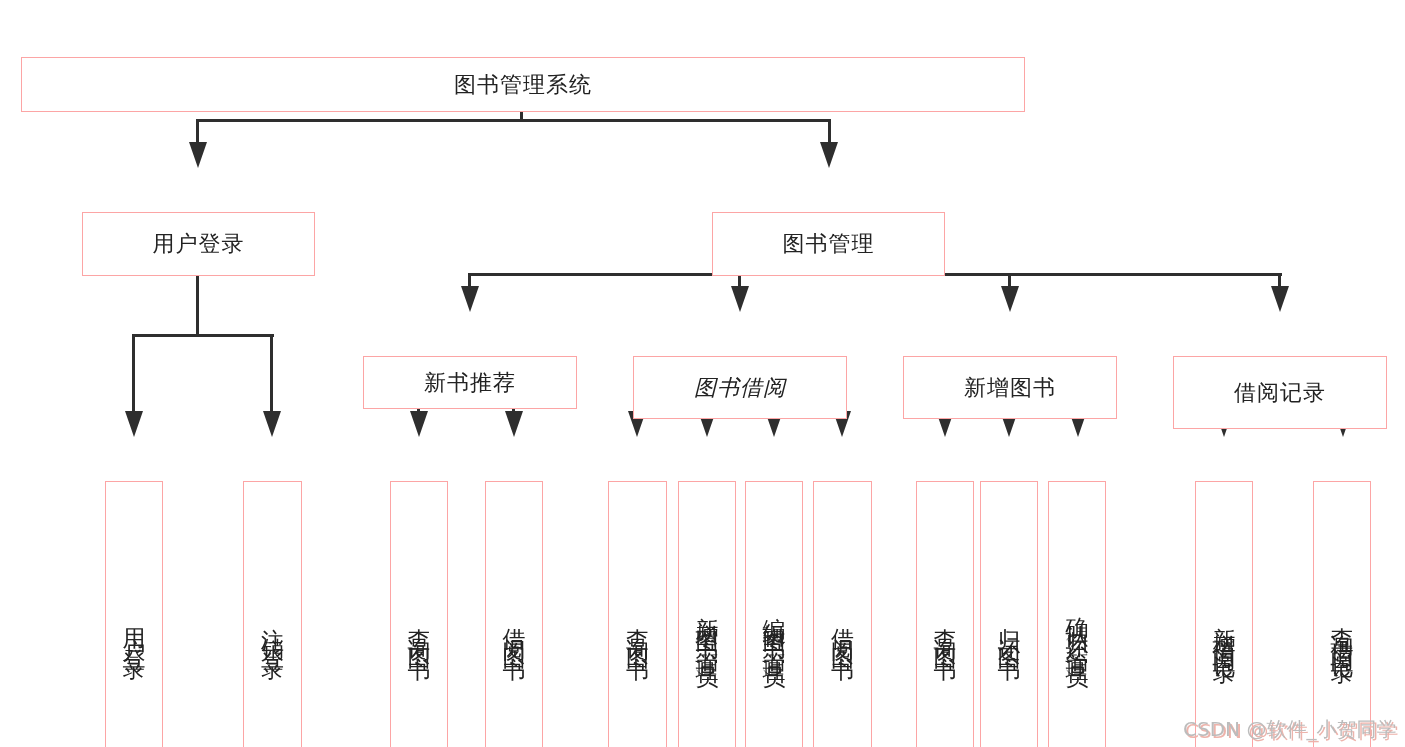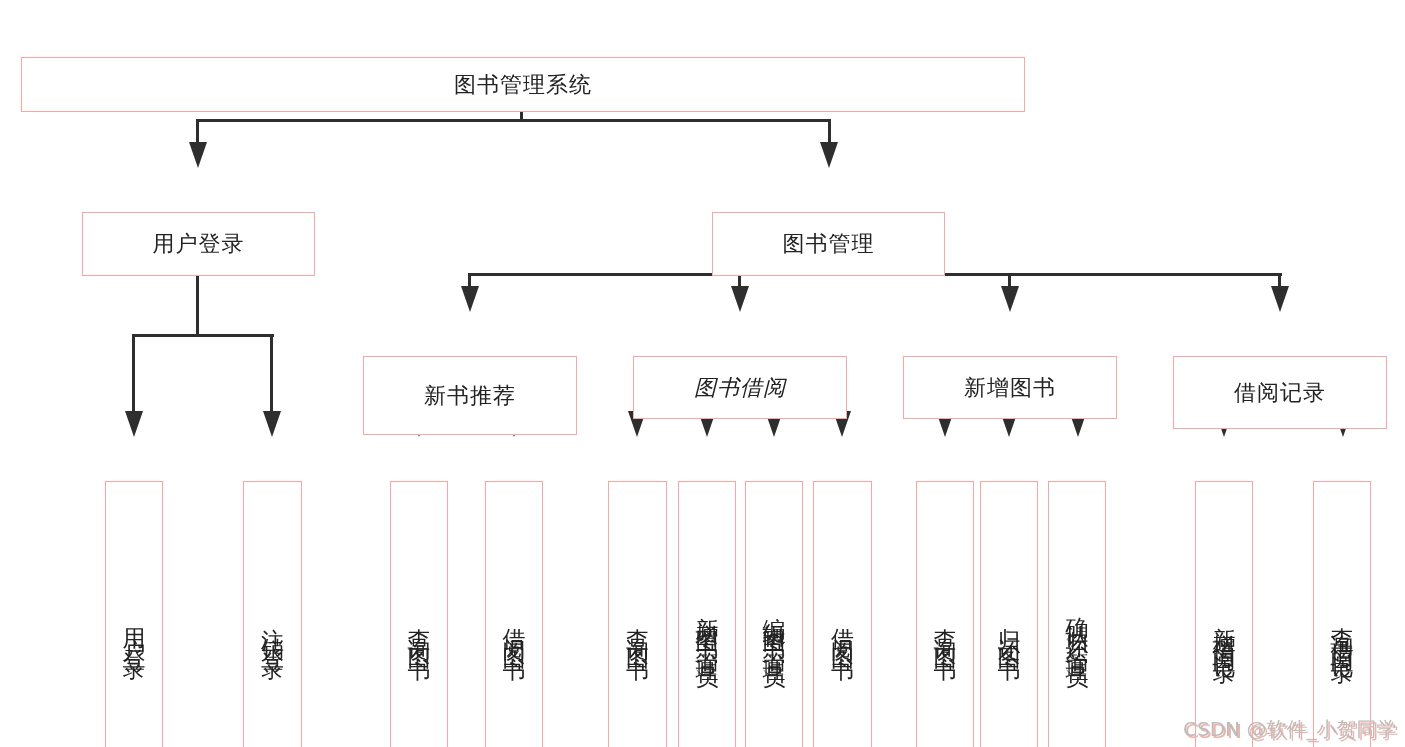--- a/index.html
+++ b/index.html
@@ -109,7 +109,7 @@
     <span class="hlabel">图书管理</span>
   </div>
 
-  <div class="box" style="left:363px;top:312px;width:214px;height:79px;font-family:Liberation Serif, serif;">
+  <div class="box" style="left:363px;top:312px;width:214px;height:53px;font-family:Liberation Serif, serif;">
     <span class="hlabel">新书推荐</span>
   </div>
   <div class="box" style="left:633px;top:312px;width:214px;height:63px;font-style:italic;">

